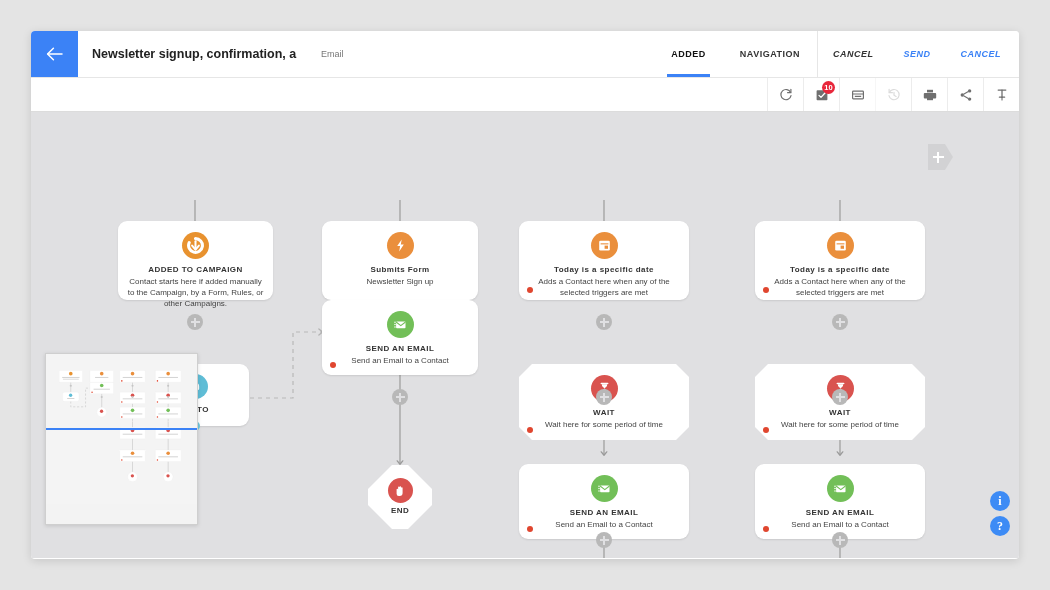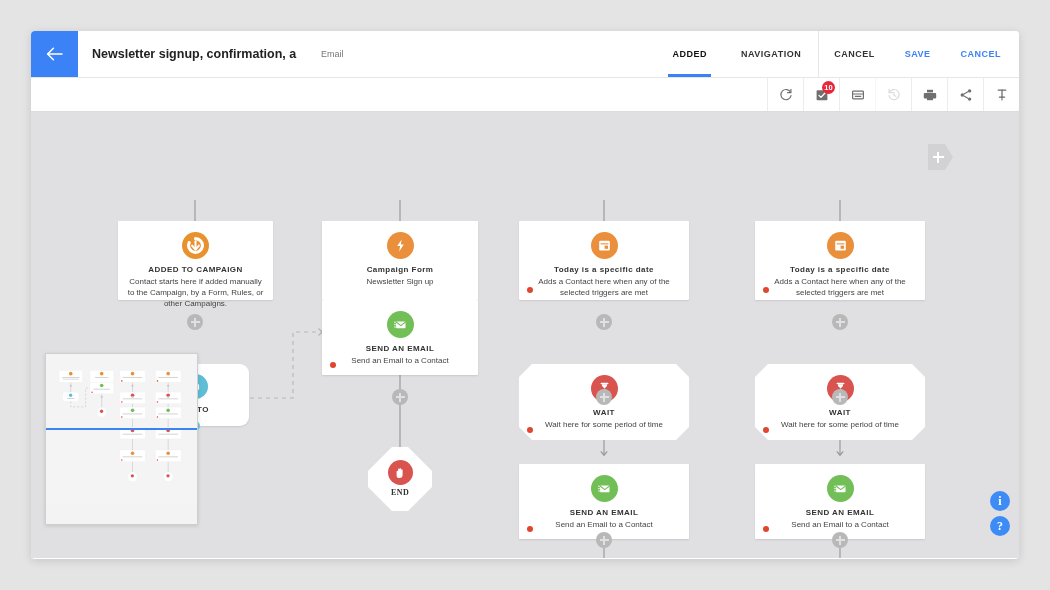--- a/index.html
+++ b/index.html
@@ -87,6 +87,7 @@
   #header-actions {
     display: flex; align-items: stretch;
     flex: 0 0 auto;
+    font-style: italic;
   }
   .header-action {
     display: flex; align-items: center;

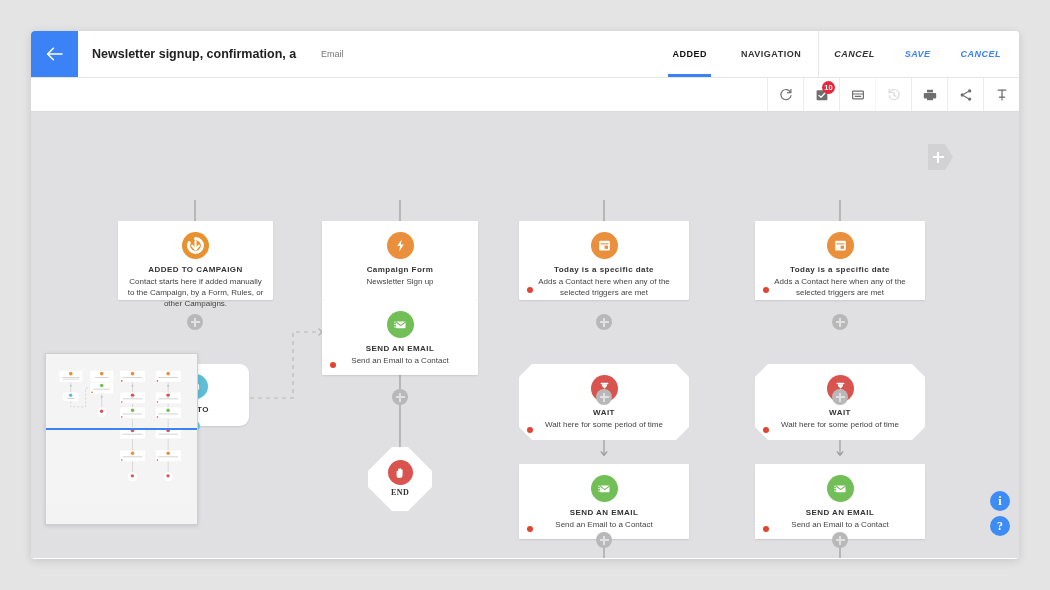--- a/index.html
+++ b/index.html
@@ -359,7 +359,7 @@
 
     <div id="header-actions">
       <div class="header-action">CANCEL</div>
-      <div class="header-action link">SAVE</div>
+      <div class="header-action link">SEND</div>
       <div class="header-action link last">CANCEL</div>
     </div>
   </div>

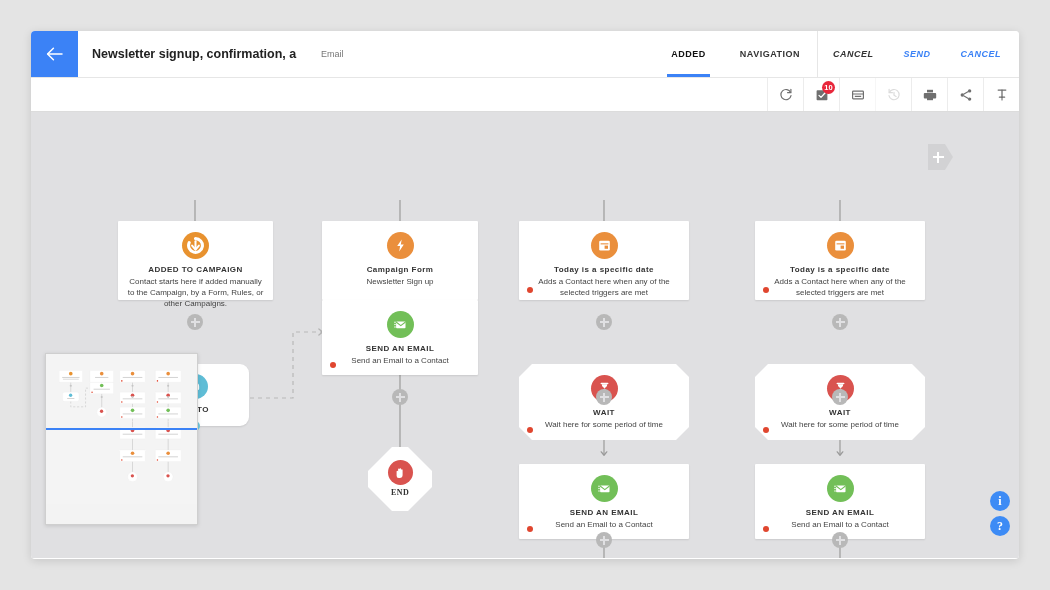--- a/index.html
+++ b/index.html
@@ -158,7 +158,7 @@
     text-align: center;
     padding-top: 11px;
   }
-  .node.rect { border-radius: 1px; }
+  .node.rect { border-radius: 9px; }
   .node.rounded { border-radius: 9px; }
   .node.octagon {
     box-shadow: none;

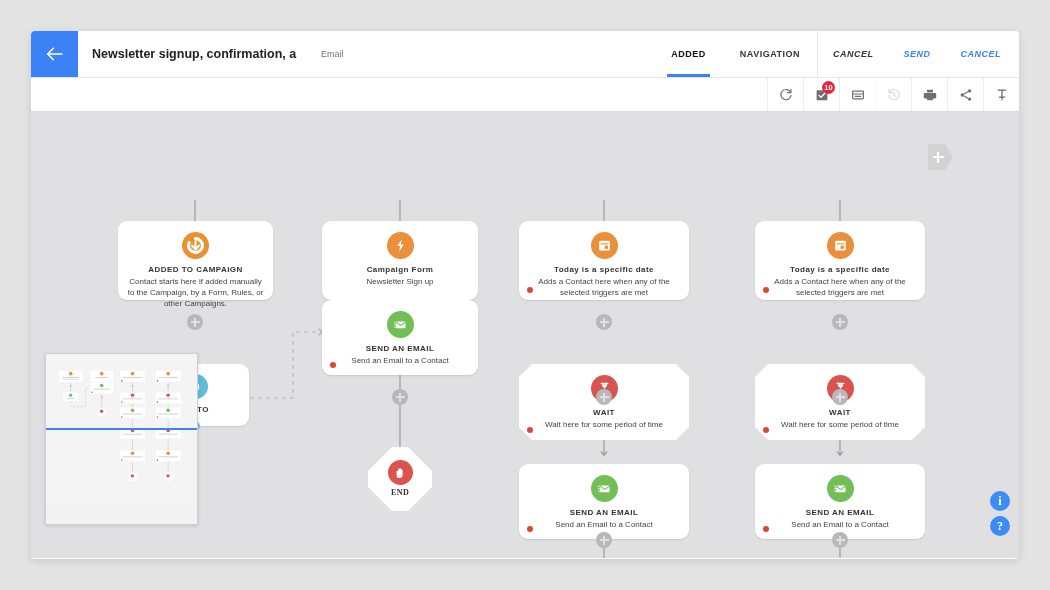--- a/index.html
+++ b/index.html
@@ -485,7 +485,7 @@
           <path d="M8.7 1.5 L4.2 8.1 L7.1 8.1 L6.2 13.5 L10.8 6.6 L7.8 6.6 Z" fill="#fff"></path>
         </svg>
       </div>
-      <div class="node-title">Campaign Form</div>
+      <div class="node-title">Submits Form</div>
       <div class="node-desc">Newsletter Sign up</div>
     </div>
 

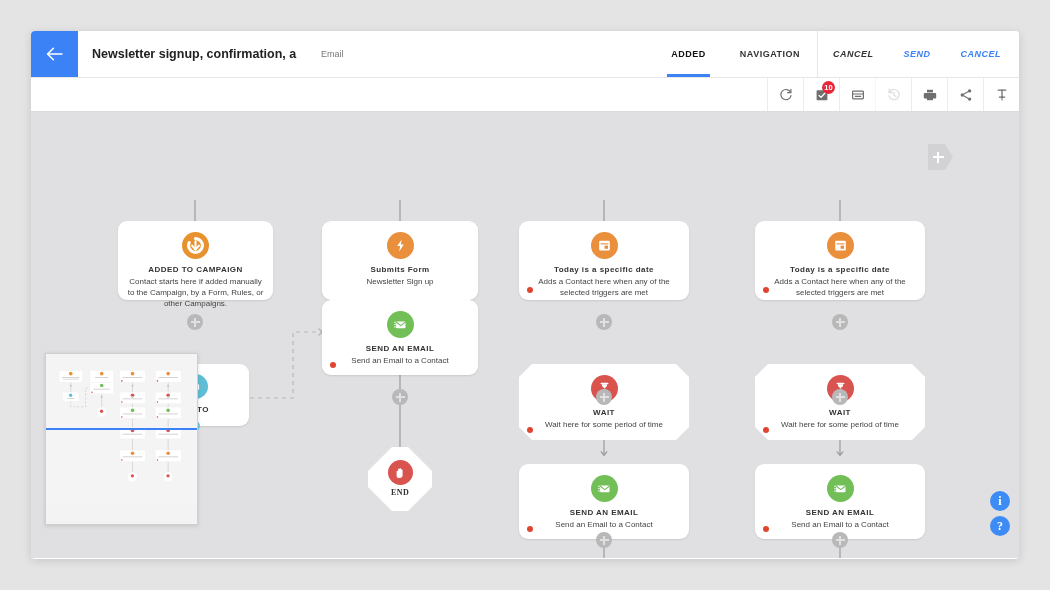--- a/index.html
+++ b/index.html
@@ -577,7 +577,7 @@
     <div class="plus-btn" style="left:565px; top:277px;"></div>
     <div class="plus-btn" style="left:801px; top:277px;"></div>
 
-    <div class="node octagon-end" style="left:337px; top:335px; width:64px; height:64px; padding-top:13px;font-family:Liberation Serif, serif;">
+    <div class="node octagon-end" style="left:337px; top:353px; width:64px; height:64px; padding-top:13px;">
       <div class="node-icon" style="background:#d9534f; width:25px; height:25px; margin-bottom:3px;">
         <svg width="14" height="14" viewBox="0 0 14 14">
           <path d="M3.6 7.6 L3.6 5.6 a0.75 0.75 0 0 1 1.5 0 L5.1 3.2 a0.75 0.75 0 0 1 1.5 0 L6.6 2.9 a0.75 0.75 0 0 1 1.5 0 L8.1 3.9 a0.75 0.75 0 0 1 1.5 0 L9.6 9.1 a3 3 0 0 1 -3 3 L5.8 12.1 a2.4 2.4 0 0 1 -2.2 -2.4 Z" fill="#fff"></path>

